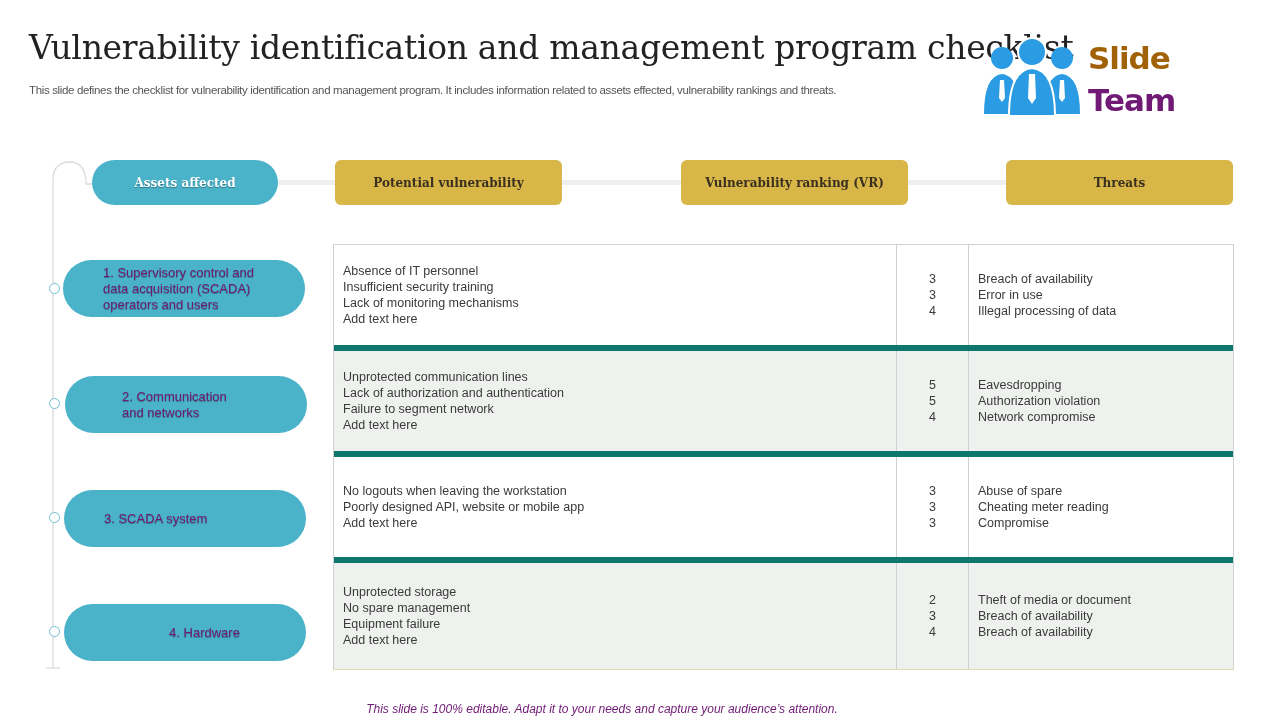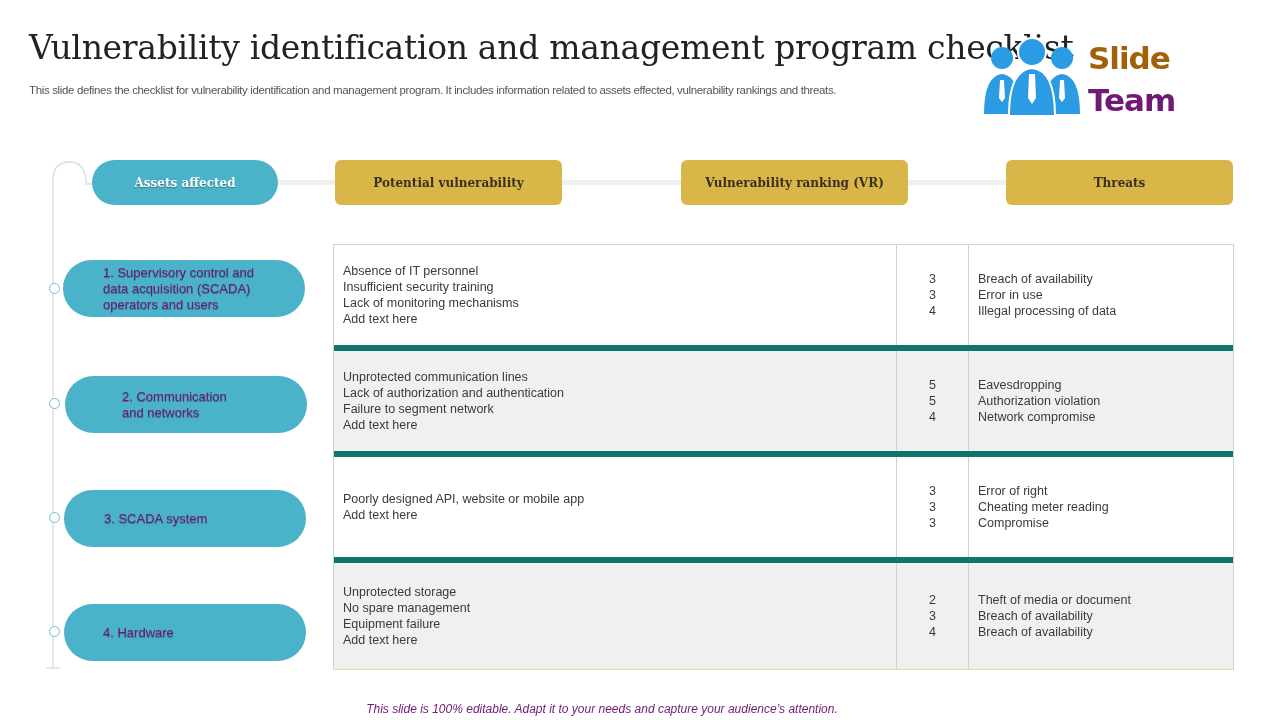--- a/index.html
+++ b/index.html
@@ -181,6 +181,7 @@
   <div class="row white" style="top:212px">
     <div class="cell c1">
       <div class="lines">
+        <div>No logouts when leaving the workstation</div>
         <div>Poorly designed API, website or mobile app</div>
         <div>Add text here</div>
       </div>

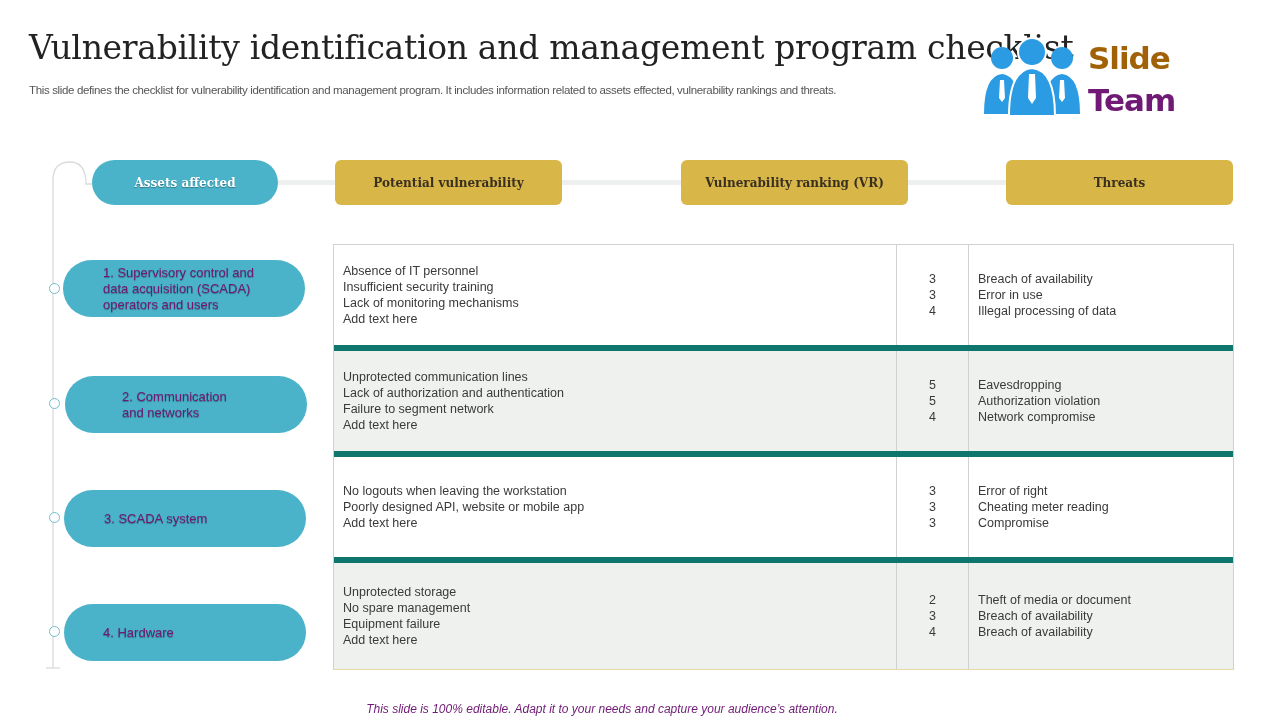--- a/index.html
+++ b/index.html
@@ -195,7 +195,7 @@
     </div>
     <div class="cell c3">
       <div class="lines">
-        <div>Error of right</div>
+        <div>Abuse of spare</div>
         <div>Cheating meter reading</div>
         <div>Compromise</div>
       </div>

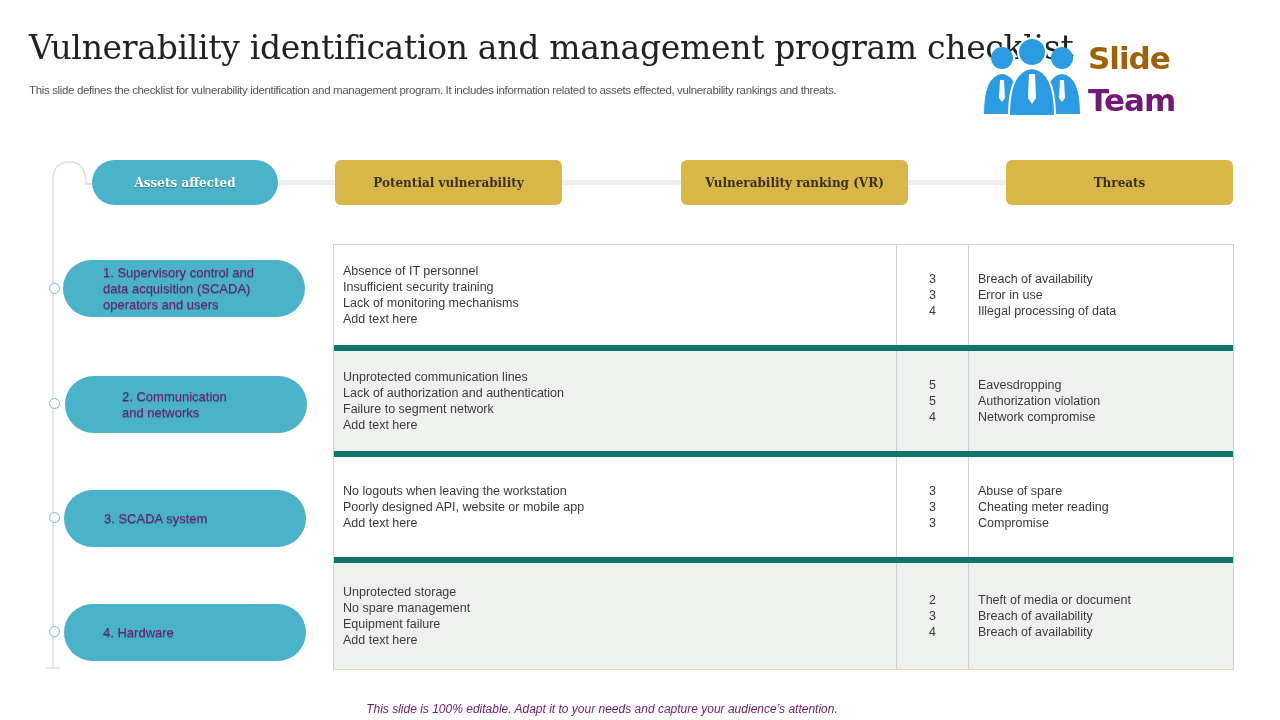--- a/index.html
+++ b/index.html
@@ -123,7 +123,7 @@
   <span>3. SCADA system</span>
 </div>
 <div class="dot" style="top:626px"></div>
-<div class="asset" style="top:604px; left:64px; padding-left:39px;">
+<div class="asset" style="top:604px; left:64px; padding-left:39px;justify-content:center;">
   <span>4. Hardware</span>
 </div>
 

